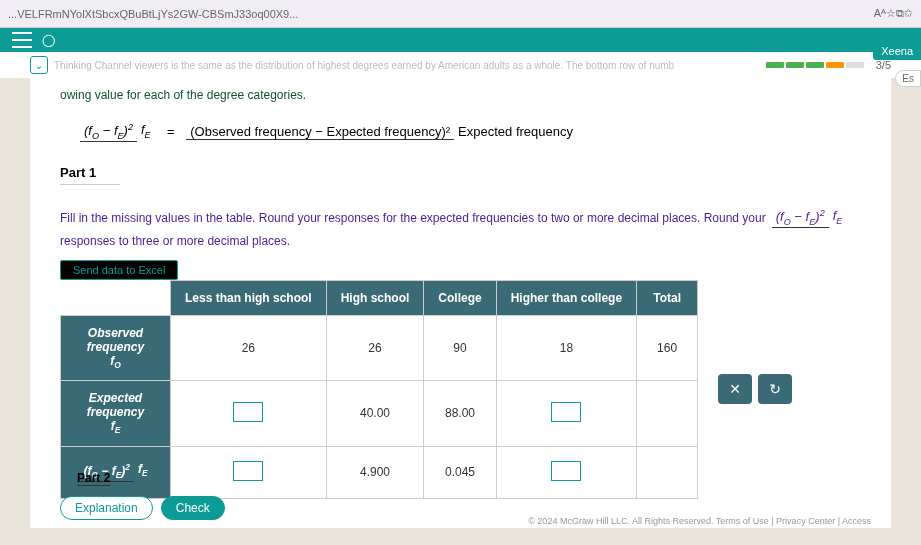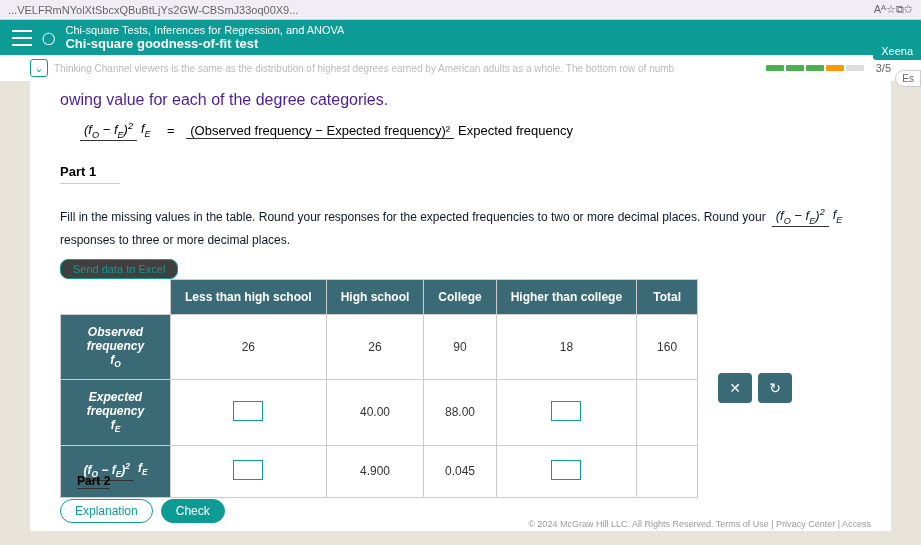--- a/index.html
+++ b/index.html
@@ -4,7 +4,7 @@
 <style>
 *{margin:0;padding:0;box-sizing:border-box}
 body{font-family:Arial,sans-serif;background:#e8e4da;width:921px;height:545px;overflow:hidden;position:relative}
-.browser-bar{height:20px;background:#f0edf5;display:flex;align-items:center;padding:0 8px;gap:8px;font-size:11px;color:#555;border-bottom:1px solid #ccc}
+.browser-bar{height:28px;background:#f0edf5;display:flex;align-items:center;padding:0 8px;gap:8px;font-size:11px;color:#555;border-bottom:1px solid #ccc}
 .url{flex:1;overflow:hidden;text-overflow:ellipsis;white-space:nowrap;color:#666}
 .browser-icons{display:flex;color:#666}
 .header{background:#0d9b96;color:white;padding:4px 12px;display:flex;align-items:center;gap:10px;font-size:12px}

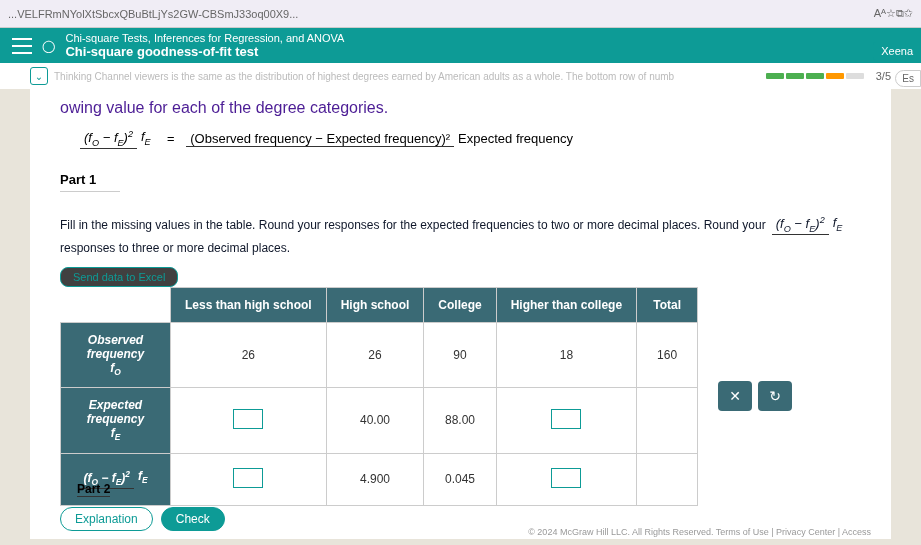--- a/index.html
+++ b/index.html
@@ -69,10 +69,6 @@
       <span></span>
     </div>
   <span>◯</span>
-  <div class="header-text">
-    <div class="topic">Chi-square Tests, Inferences for Regression, and ANOVA</div>
-    <div class="subtopic">Chi-square goodness-of-fit test</div>
-  </div>
 </div>
 
 <div class="topbar">

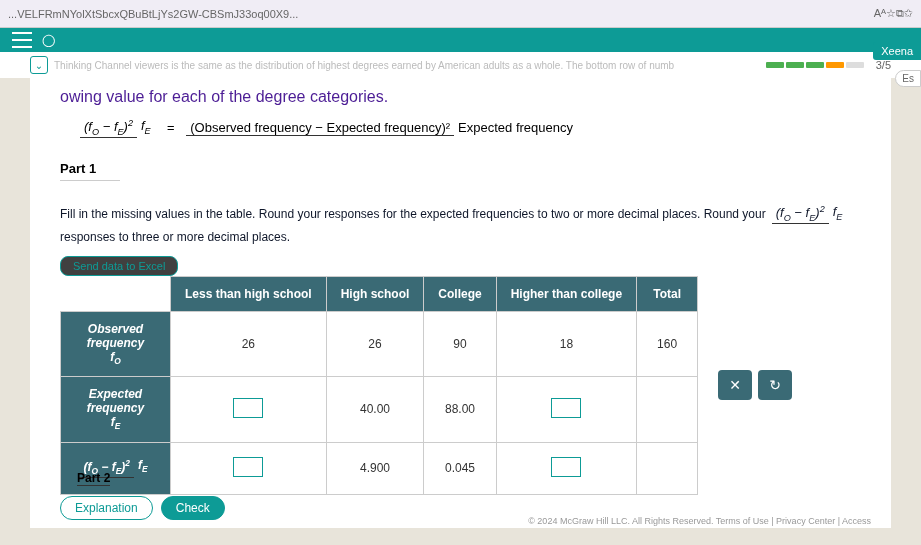--- a/index.html
+++ b/index.html
@@ -23,7 +23,7 @@
 .score{font-size:11px;color:#666;margin-left:10px}
 .xeena{position:absolute;right:0;top:42px;background:#0d9b96;color:white;padding:3px 8px;font-size:11px;border-radius:3px 0 0 3px}
 .content{background:white;margin:0 30px;padding:10px 30px;height:calc(100% - 95px);overflow:hidden;position:relative}
-.intro{font-size:16px;color:#4c1d95;margin-bottom:12px}
+.intro{font-size:12px;color:#14532d;margin-bottom:20px}
 .formula{display:flex;align-items:center;gap:12px;margin:12px 20px;font-size:13px;font-style:italic}
 .frac{display:inline-flex;flex-direction:row;text-align:center}
 .frac .num{border-bottom:1px solid #333;padding:0 4px}

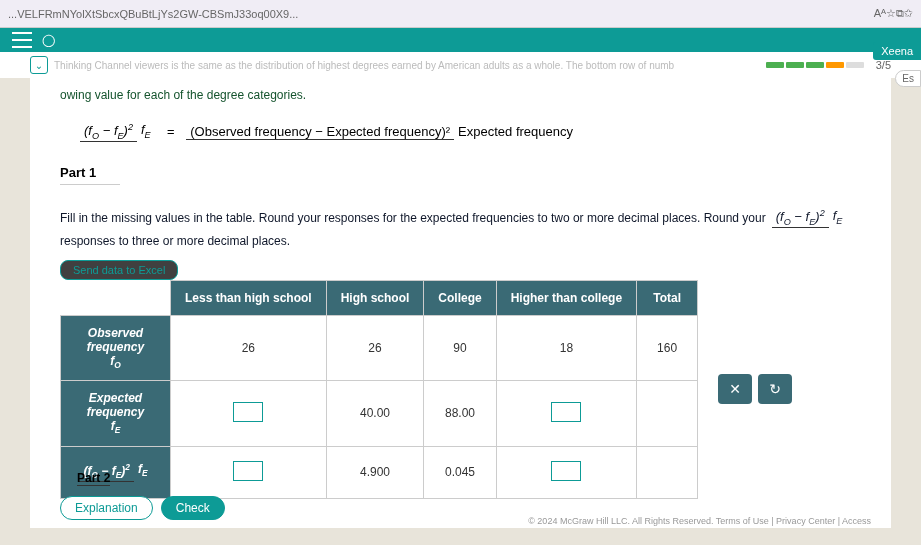--- a/index.html
+++ b/index.html
@@ -29,7 +29,7 @@
 .frac .num{border-bottom:1px solid #333;padding:0 4px}
 .frac .den{padding:0 4px}
 .part{font-weight:bold;font-size:13px;margin:23px 0;border-bottom:1px solid #ccc;padding-bottom:4px;width:60px}
-.instr{font-size:12px;color:#0f172a;margin:12px 0;display:flex;align-items:center;gap:6px;flex-wrap:wrap}
+.instr{font-size:12px;color:#4c1d95;margin:12px 0;display:flex;align-items:center;gap:6px;flex-wrap:wrap}
 .excel-btn{border:1px solid #0d9b96;color:#0d9b96;background:#404040;border-radius:8px;padding:3px 12px;font-size:11px;cursor:pointer}
 .table-area{display:flex;gap:20px;align-items:center}
 table{border-collapse:collapse;font-size:12px}

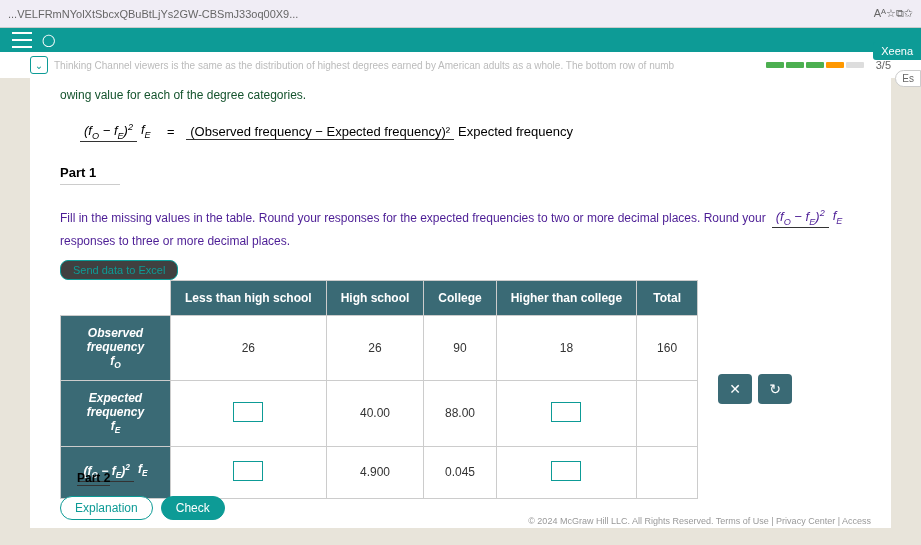--- a/index.html
+++ b/index.html
@@ -30,7 +30,7 @@
 .frac .den{padding:0 4px}
 .part{font-weight:bold;font-size:13px;margin:23px 0;border-bottom:1px solid #ccc;padding-bottom:4px;width:60px}
 .instr{font-size:12px;color:#4c1d95;margin:12px 0;display:flex;align-items:center;gap:6px;flex-wrap:wrap}
-.excel-btn{border:1px solid #0d9b96;color:#0d9b96;background:#404040;border-radius:8px;padding:3px 12px;font-size:11px;cursor:pointer}
+.excel-btn{border:1px solid #0d9b96;color:#0d9b96;background:#000000;border-radius:2px;padding:3px 12px;font-size:11px;cursor:pointer}
 .table-area{display:flex;gap:20px;align-items:center}
 table{border-collapse:collapse;font-size:12px}
 th{background:#3a6a75;color:white;padding:10px 14px;font-weight:bold;border:1px solid #ccc}

